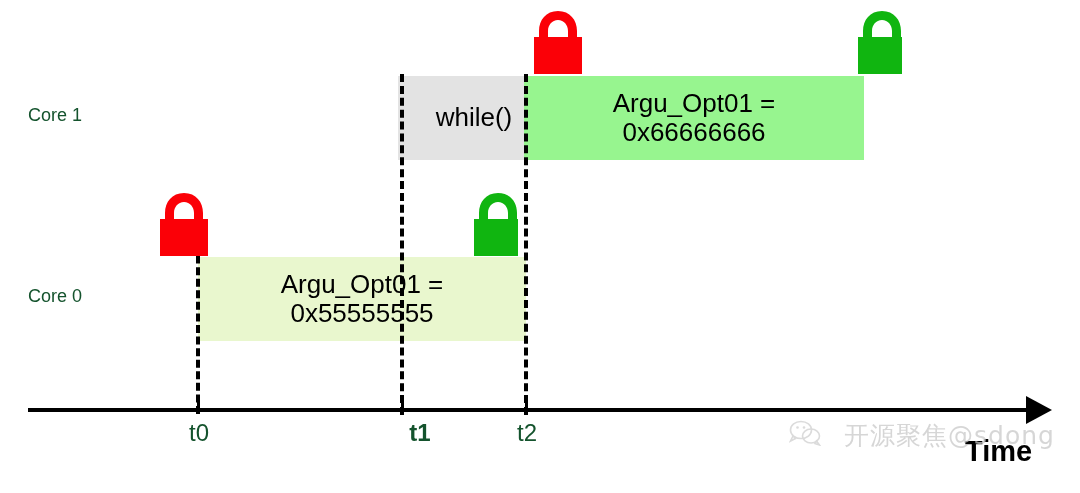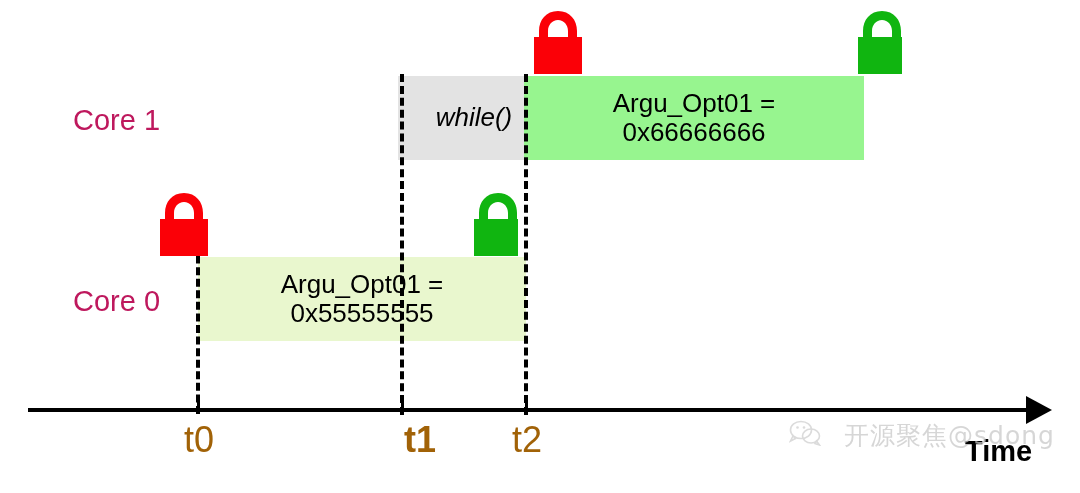--- a/index.html
+++ b/index.html
@@ -21,11 +21,10 @@
   
   .row-label {
     position: absolute;
-    font-size: 29px;
-    color: #be185d;
+    font-size: 18px;
+    color: #14532d;
     line-height: 1;
     white-space: nowrap;
-    margin-left: 45px;
   }
   #core1-label { left: 28px; top: 106px; }
   #core0-label { left: 28px; top: 287px; }

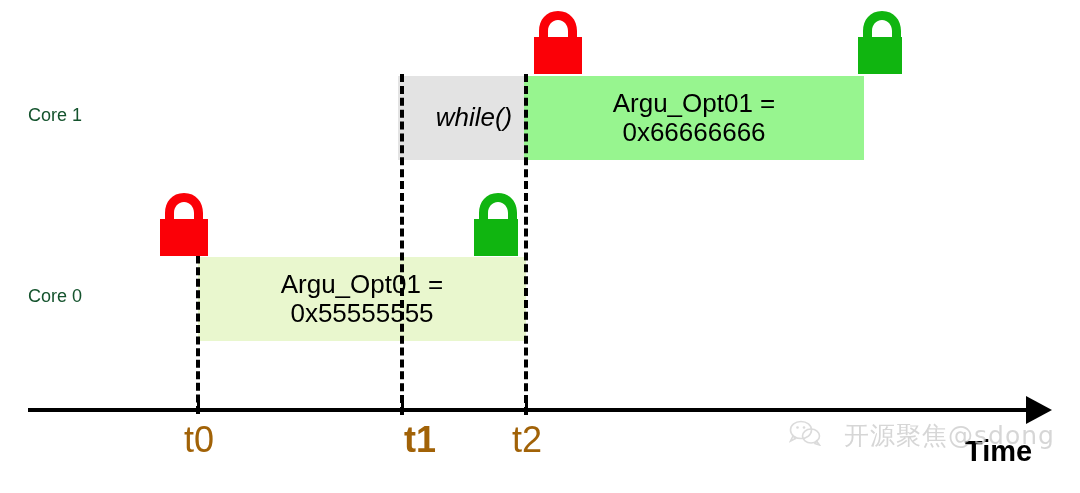--- a/index.html
+++ b/index.html
@@ -48,7 +48,6 @@
     width: 152px;
     height: 84px;
     background: #e3e3e3;
-    font-style: italic;
   }
   #core1-bar {
     left: 524px;

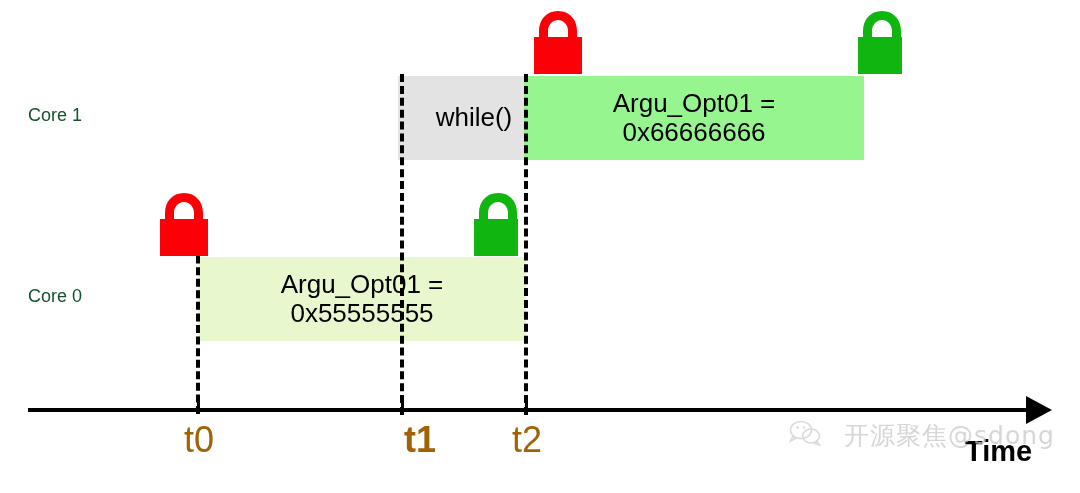--- a/index.html
+++ b/index.html
@@ -107,8 +107,8 @@
   .tick-label {
     position: absolute;
     top: 419px;
-    font-size: 36px;
-    color: #a16207;
+    font-size: 24px;
+    color: #14532d;
     transform: translateX(-50%);
     white-space: nowrap;
   }

